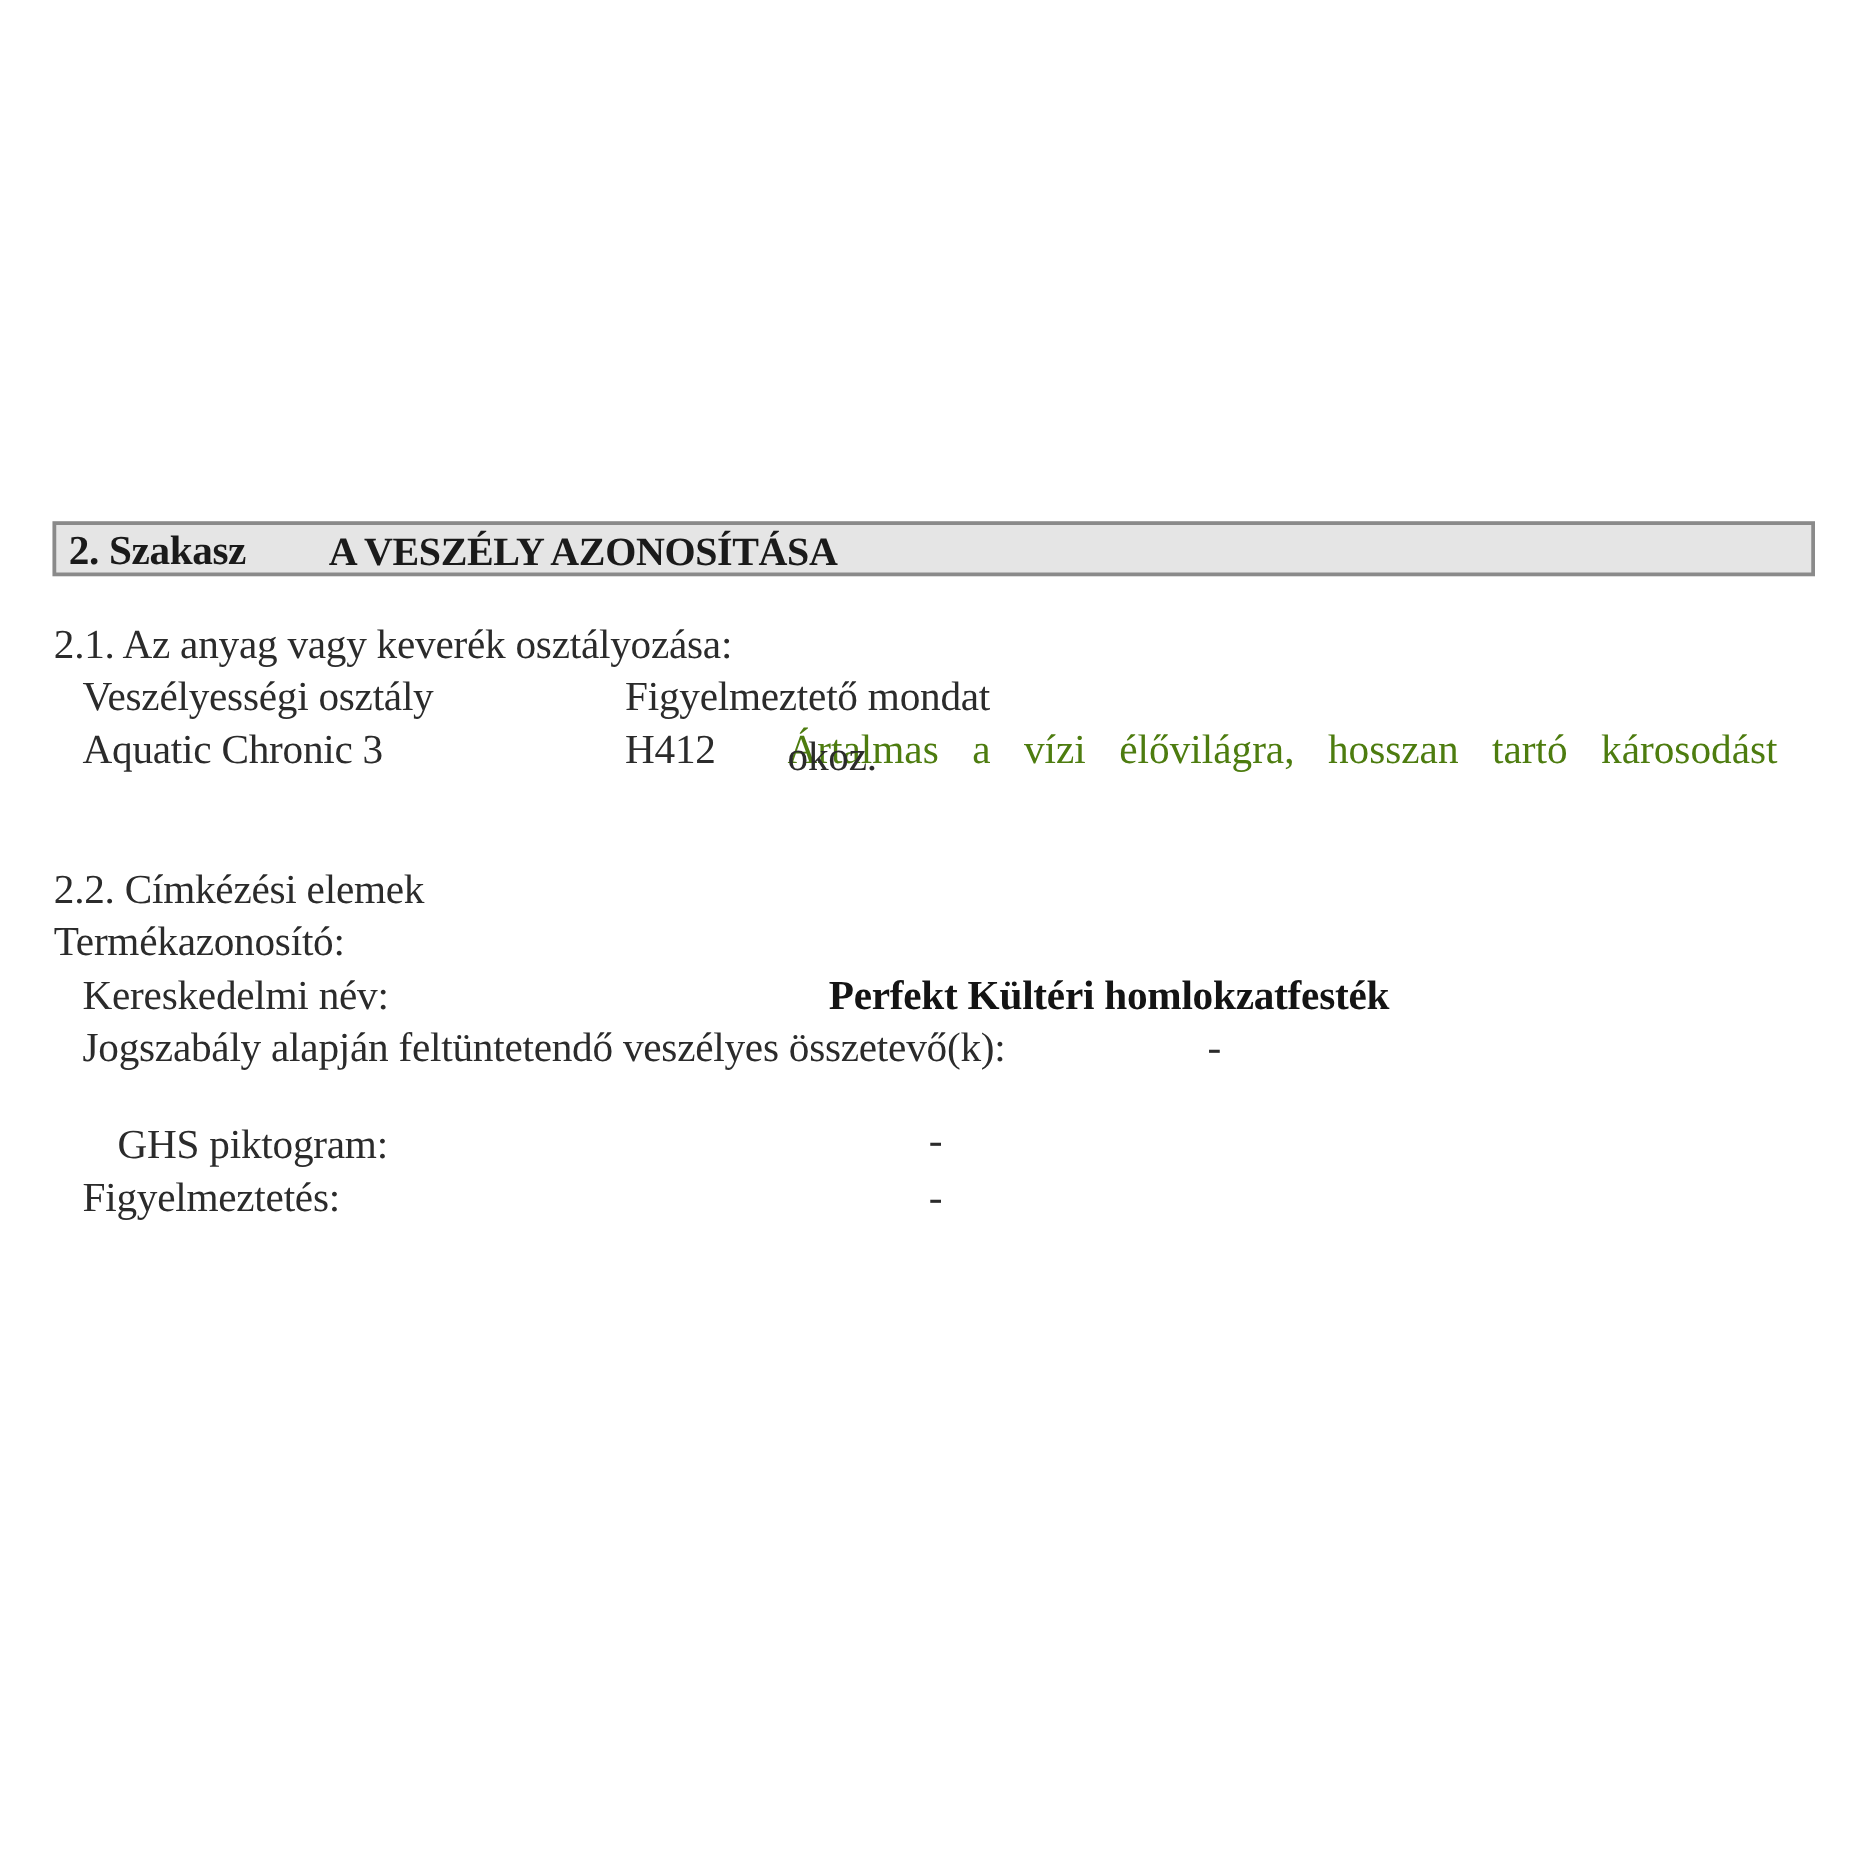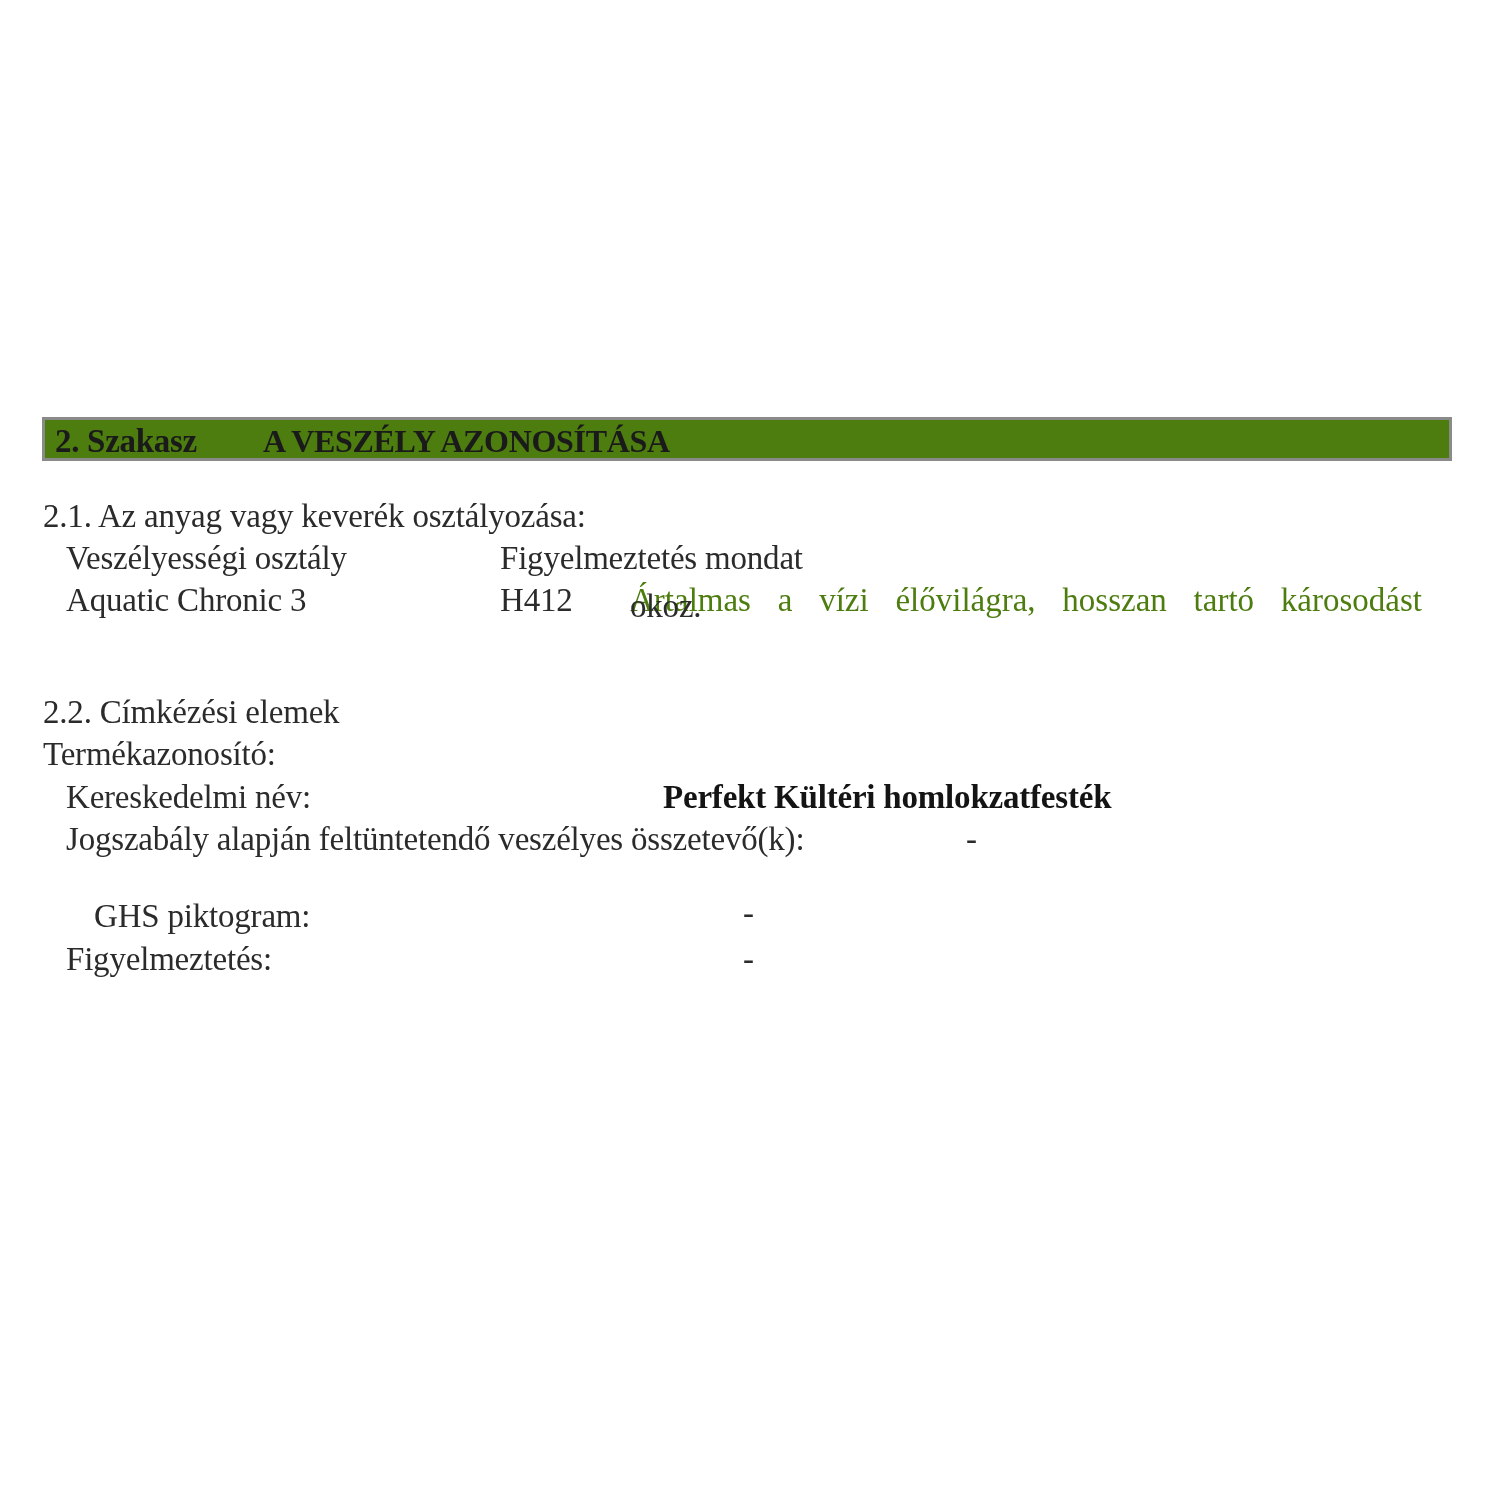--- a/index.html
+++ b/index.html
@@ -28,7 +28,7 @@
       height: 44px;
       border: 3px solid #8a8a8a;
       box-sizing: border-box;
-      background: #4d7c0f;
+      background: #e5e5e5;
     }
     .section-header .num {
       position: absolute;

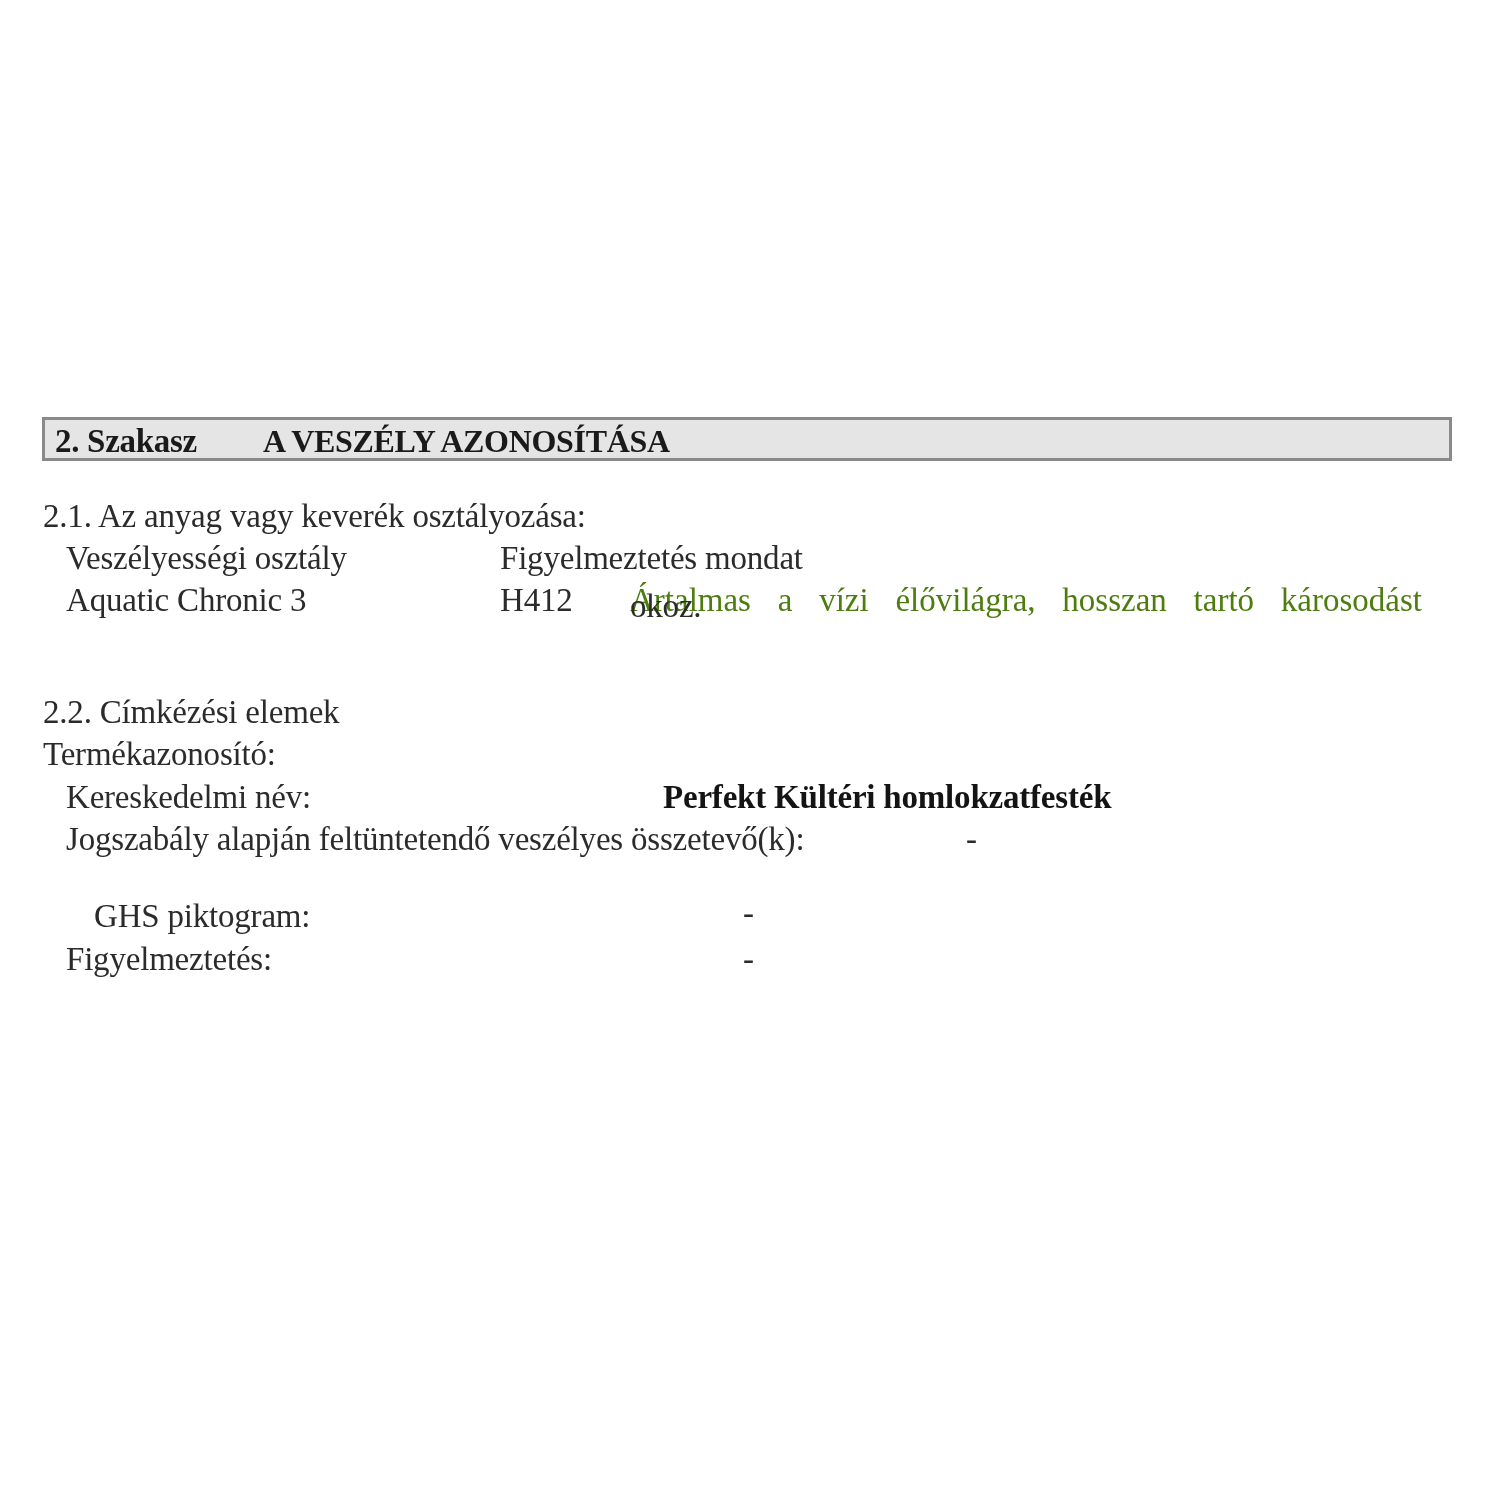--- a/index.html
+++ b/index.html
@@ -83,7 +83,7 @@
   <div class="txt" style="left:43px; top:496px;">2.1. Az anyag vagy keverék osztályozása:</div>
 
   <div class="txt" style="left:66px; top:538px;">Veszélyességi osztály</div>
-  <div class="txt" style="left:500px; top:538px;">Figyelmeztetés mondat</div>
+  <div class="txt" style="left:500px; top:538px;">Figyelmeztető mondat</div>
 
   <div class="txt" style="left:66px; top:580px;">Aquatic Chronic 3</div>
   <div class="txt" style="left:500px; top:580px;">H412</div>

